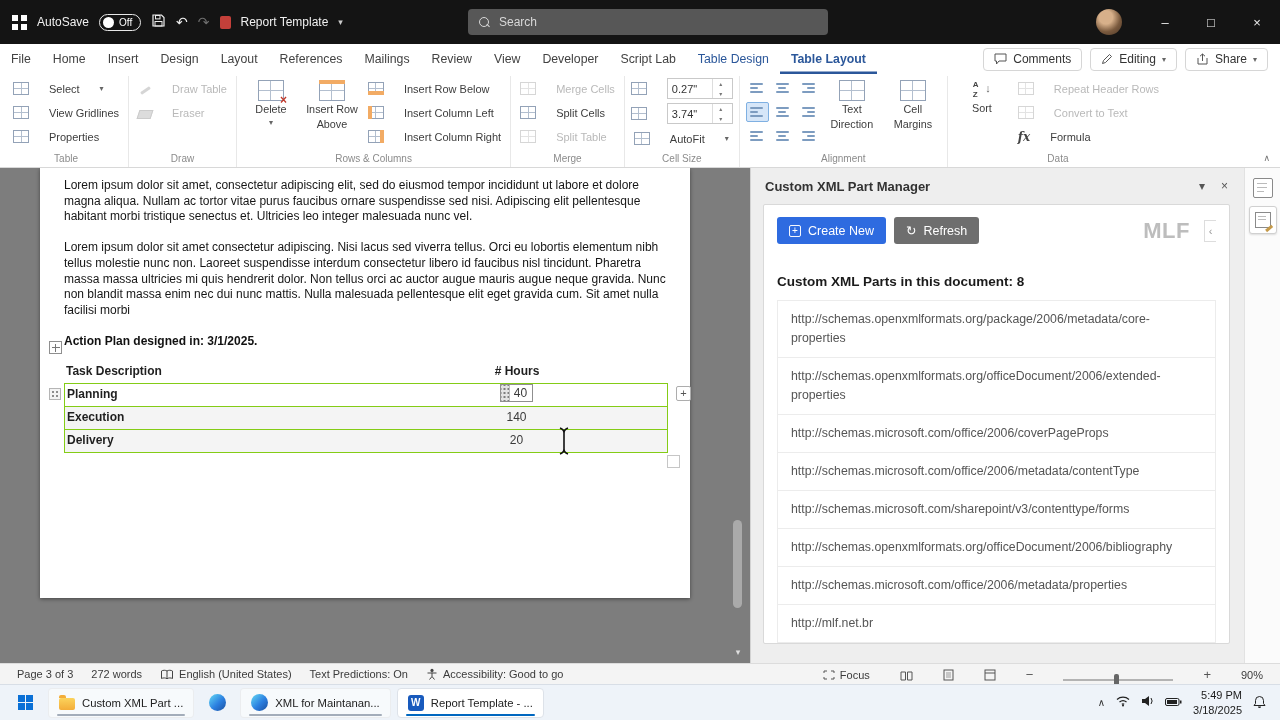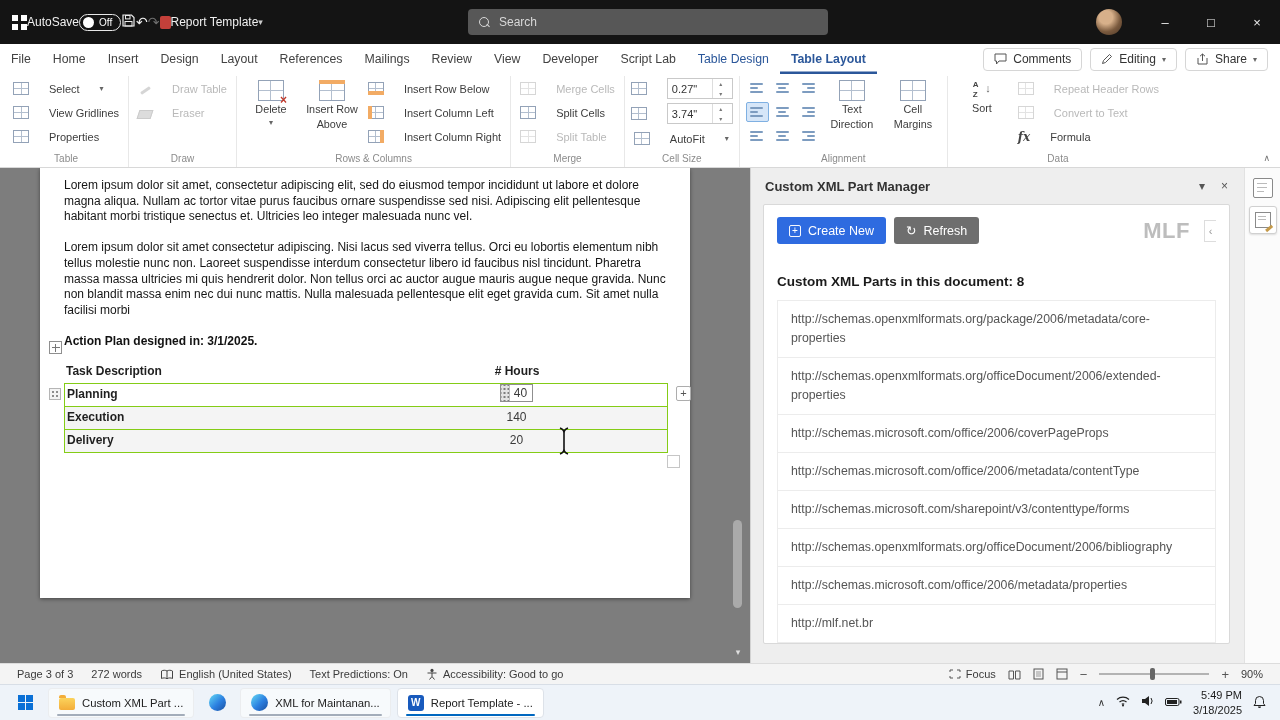--- a/index.html
+++ b/index.html
@@ -8,7 +8,7 @@
 
   
   .titlebar{position:absolute;left:0;top:0;width:1280px;height:44px;background:#141414;display:flex;align-items:center;color:#fff}
-  .tb-left{display:flex;align-items:center;padding-left:12px}
+  .tb-left{display:flex;align-items:center;gap:10px;padding-left:12px}
   .app-icon{width:15px;height:15px;background:
     linear-gradient(#fff,#fff) 0 0/6px 6px no-repeat,
     linear-gradient(#fff,#fff) 9px 0/6px 6px no-repeat,

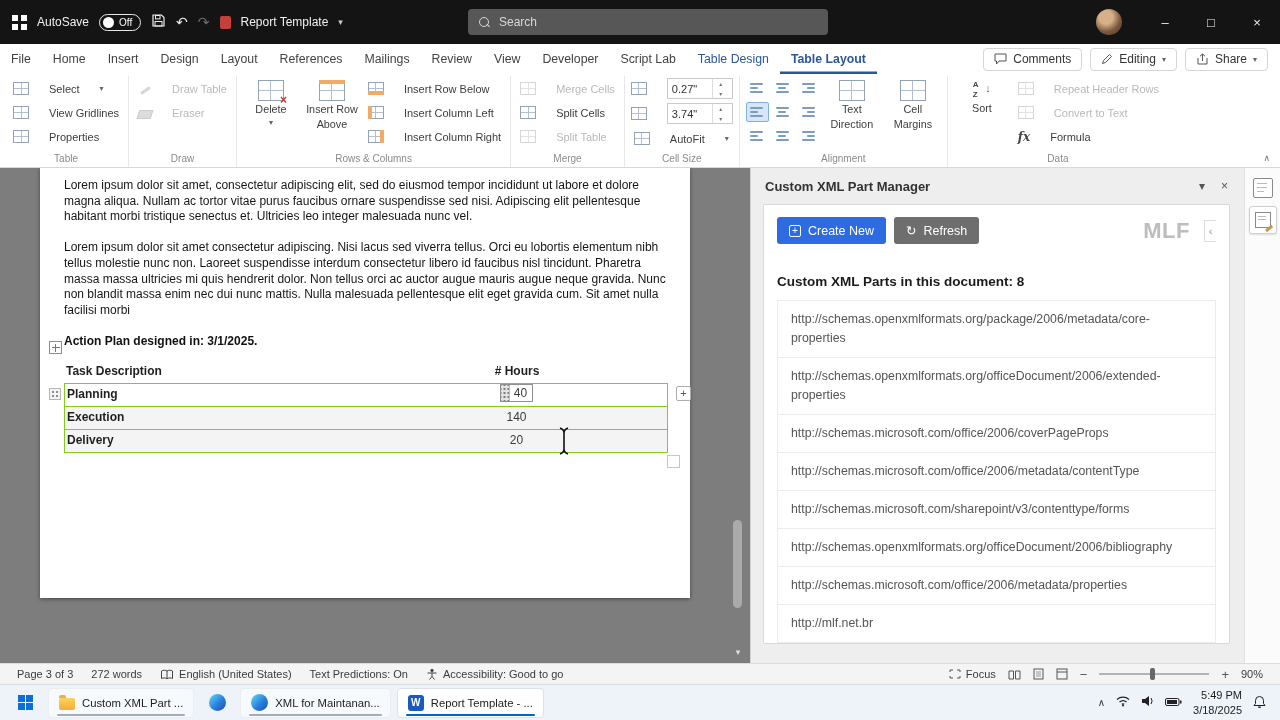--- a/index.html
+++ b/index.html
@@ -131,7 +131,7 @@
   
   .statusbar{position:absolute;left:0;top:663px;width:1280px;height:21px;background:#f4f4f4;border-top:1px solid #dcdcdc;display:flex;align-items:center;font-size:11px;color:#3b3b3b;padding:0 17px;gap:18px}
   .sb-item{display:flex;align-items:center;gap:5px;white-space:nowrap}
-  .sb-right{margin-left:auto;display:flex;align-items:center;gap:12px}
+  .sb-right{margin-left:auto;display:flex;align-items:flex-end;gap:30px}
   .zoomtrack{width:110px;height:2px;background:#b3b3b3;position:relative}
   .zoomtrack::before{content:"";position:absolute;left:50%;top:-3px;width:1px;height:8px;background:#999}
   .zoomthumb{position:absolute;left:46%;top:-5px;width:5px;height:12px;background:#666;border-radius:2px}

